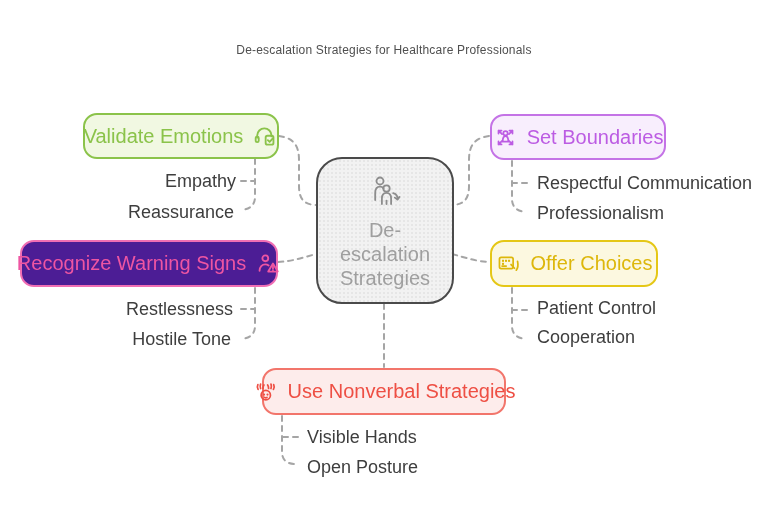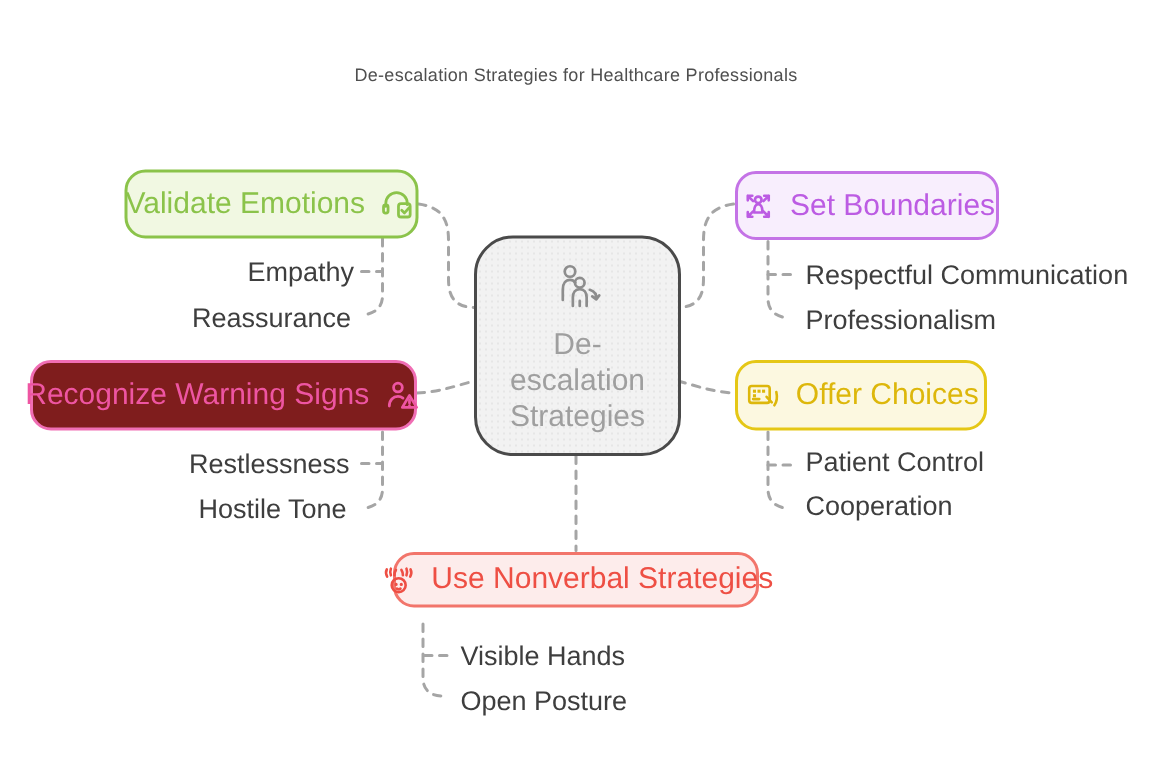--- a/index.html
+++ b/index.html
@@ -21,7 +21,7 @@
   .icon svg{display:block;}
   .node-validate {left:83px; top:113px;width:196px;height:46px;color:#8bc34a;border-color:#8bc34a;background:#f1f8e2;}
   .node-boundaries{left:490px;top:114px;width:176px;height:46px;color:#bc5ce3;border-color:#c473e6;background:#f8eefd;}
-  .node-warning  {left:20px; top:240px;width:258px;height:47px;color:#ee55a2;border-color:#f06eb4;background:#7f1d1d;}
+  .node-warning  {left:20px; top:240px;width:258px;height:47px;color:#ee55a2;border-color:#f06eb4;background:#4c1d95;}
   .node-choices  {left:490px;top:240px;width:168px;height:47px;color:#ddb70b;border-color:#e5c716;background:#fcf8e0;}
   .node-nonverbal{left:262px;top:368px;width:244px;height:37px;color:#ee4f44;border-color:#f2756b;background:#fdeceb;}
   .node-center{

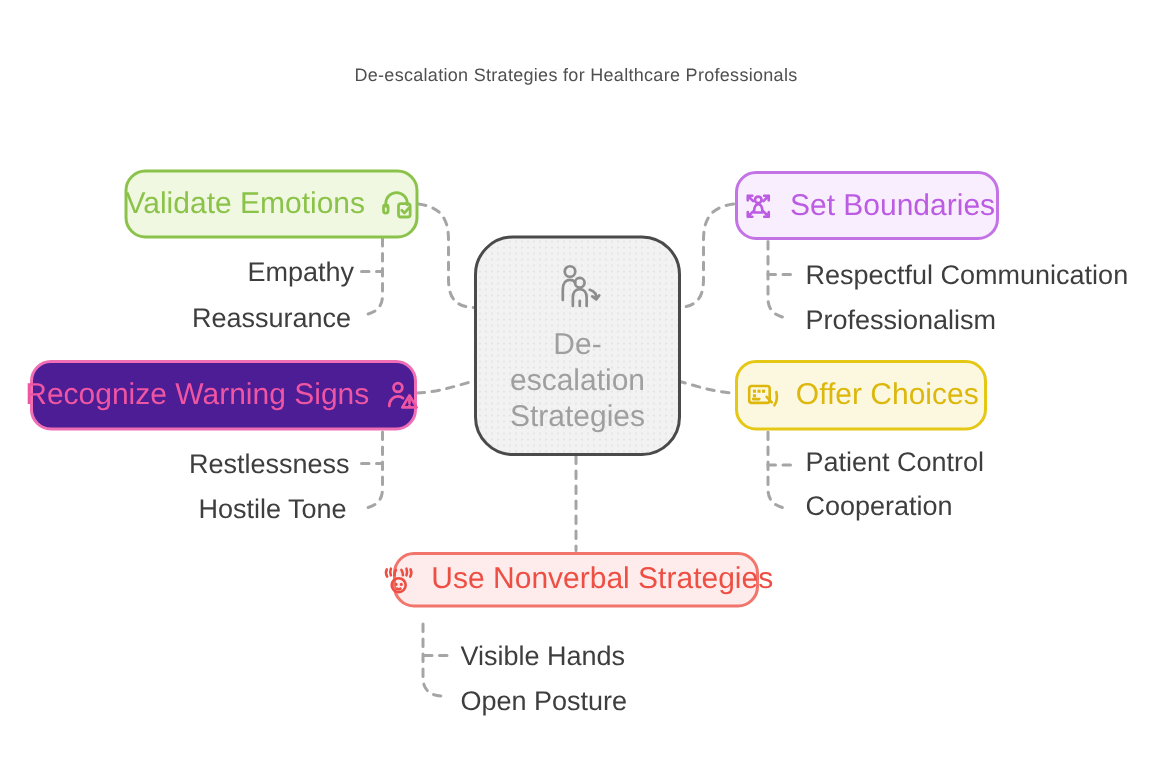--- a/index.html
+++ b/index.html
@@ -23,7 +23,7 @@
   .node-boundaries{left:490px;top:114px;width:176px;height:46px;color:#bc5ce3;border-color:#c473e6;background:#f8eefd;}
   .node-warning  {left:20px; top:240px;width:258px;height:47px;color:#ee55a2;border-color:#f06eb4;background:#4c1d95;}
   .node-choices  {left:490px;top:240px;width:168px;height:47px;color:#ddb70b;border-color:#e5c716;background:#fcf8e0;}
-  .node-nonverbal{left:262px;top:368px;width:244px;height:37px;color:#ee4f44;border-color:#f2756b;background:#fdeceb;}
+  .node-nonverbal{left:262px;top:368px;width:244px;height:47px;color:#ee4f44;border-color:#f2756b;background:#fdeceb;}
   .node-center{
     left:316px;top:157px;width:138px;height:147px;border-radius:26px;
     flex-direction:column;gap:6px;color:#9f9f9f;border-color:#4a4a4a;

